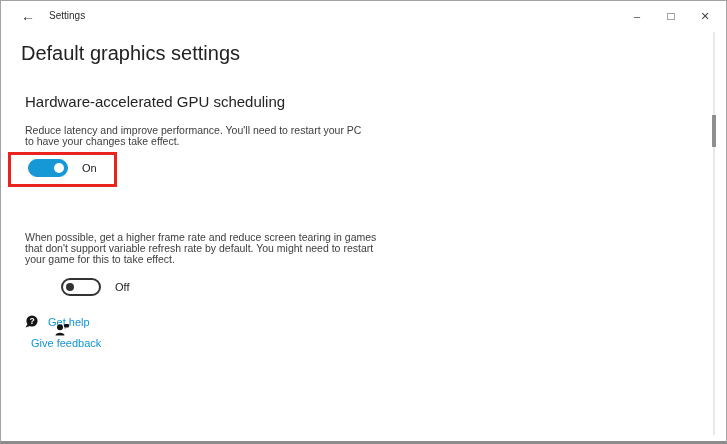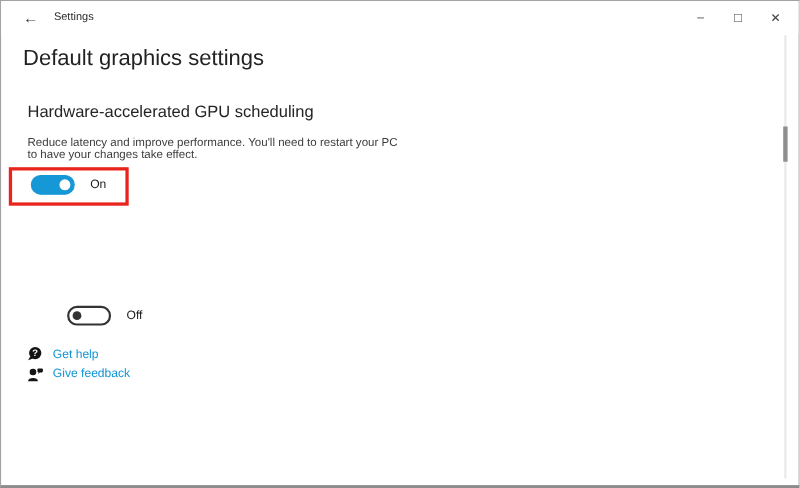--- a/index.html
+++ b/index.html
@@ -163,6 +163,7 @@
     <div class="toggle-label">On</div>
   </div>
 
+  <div class="section-desc desc-vrr">When possible, get a higher frame rate and reduce screen tearing in games that don't support variable refresh rate by default. You might need to restart your game for this to take effect.</div>
 
   <div class="toggle-row toggle-row-vrr">
     <div class="toggle off">

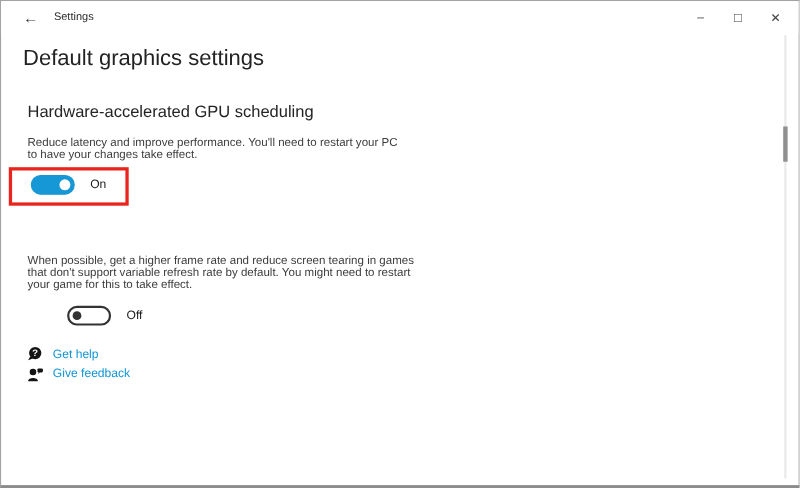--- a/index.html
+++ b/index.html
@@ -106,7 +106,7 @@
     cursor: pointer;
   }
   .link-row-help { top: 313px; }
-  .link-row-feedback { top: 331px; }
+  .link-row-feedback { top: 320px; flex-direction: column; }
   .link-icon {
     width: 17px; height: 16px;
     display: flex; align-items: center; justify-content: center;

